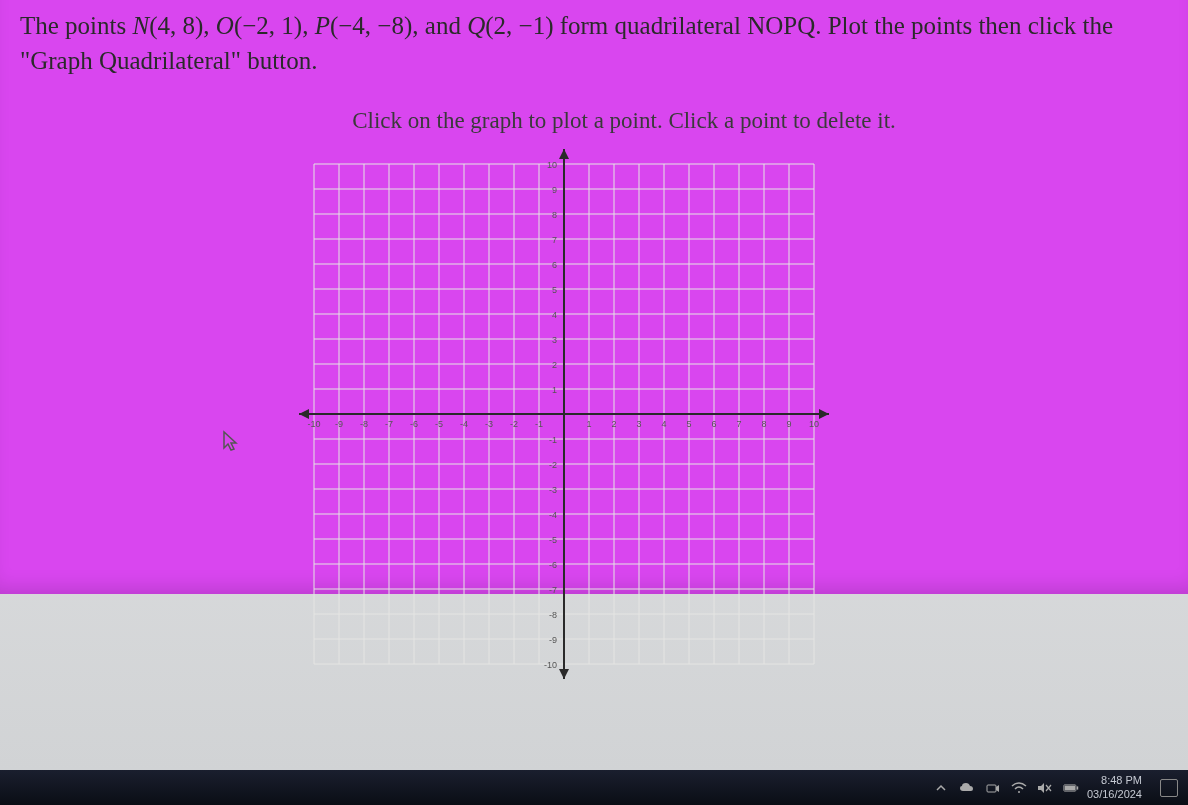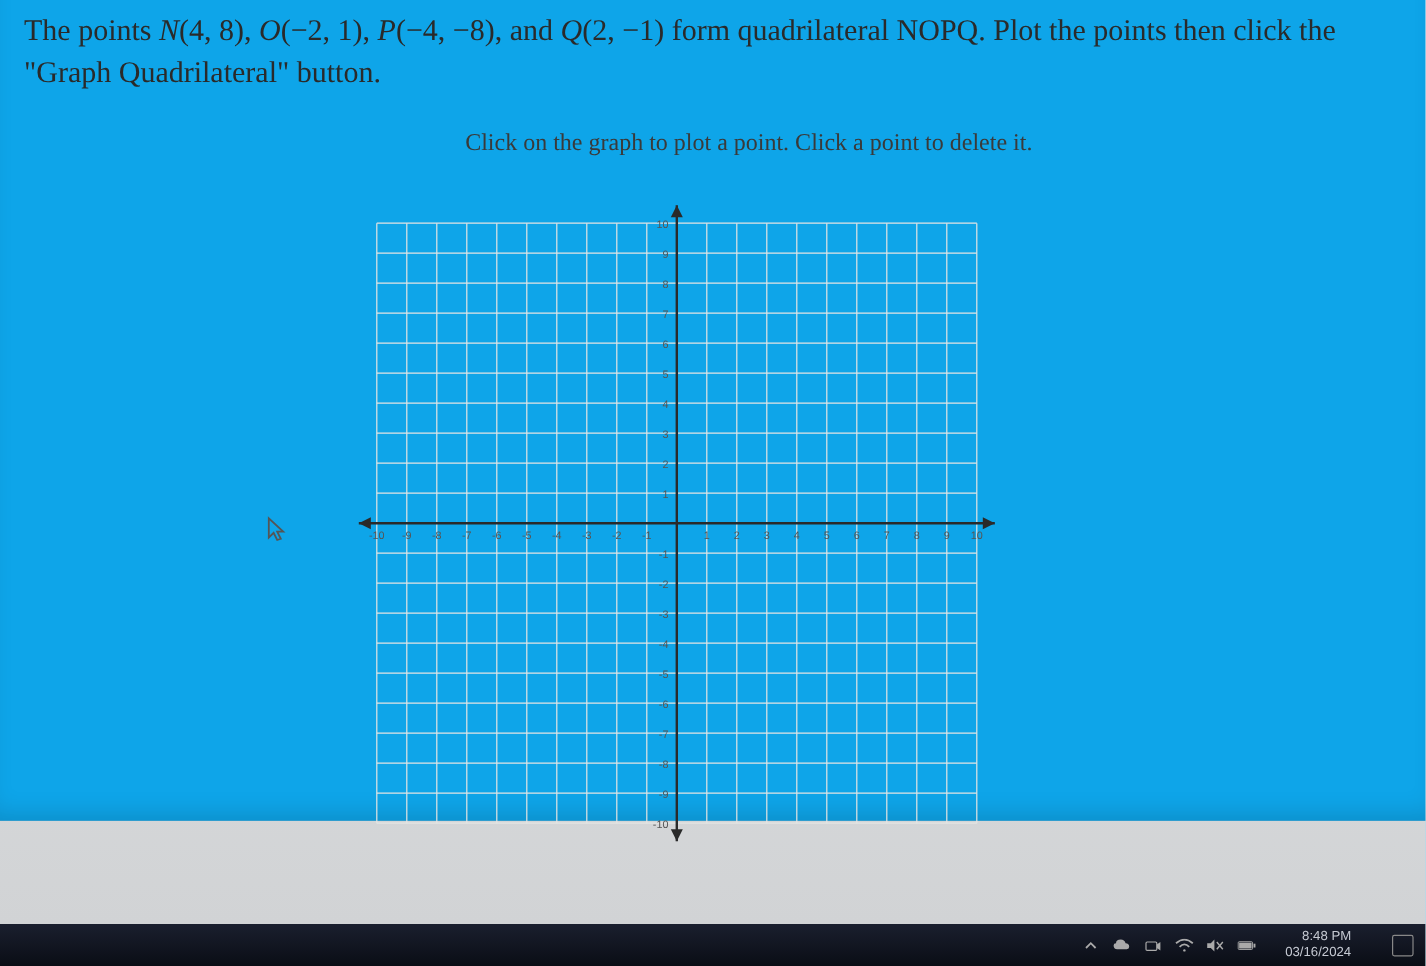--- a/index.html
+++ b/index.html
@@ -16,9 +16,9 @@
       overflow: hidden;
     }
     .content-area {
-      background: #0ea5e9;
+      background: #d946ef;
       width: 1188px;
-      height: 684px;
+      height: 594px;
       padding: 8px 20px;
       box-shadow: inset 0 -15px 20px -10px rgba(0,0,0,0.15);
     }

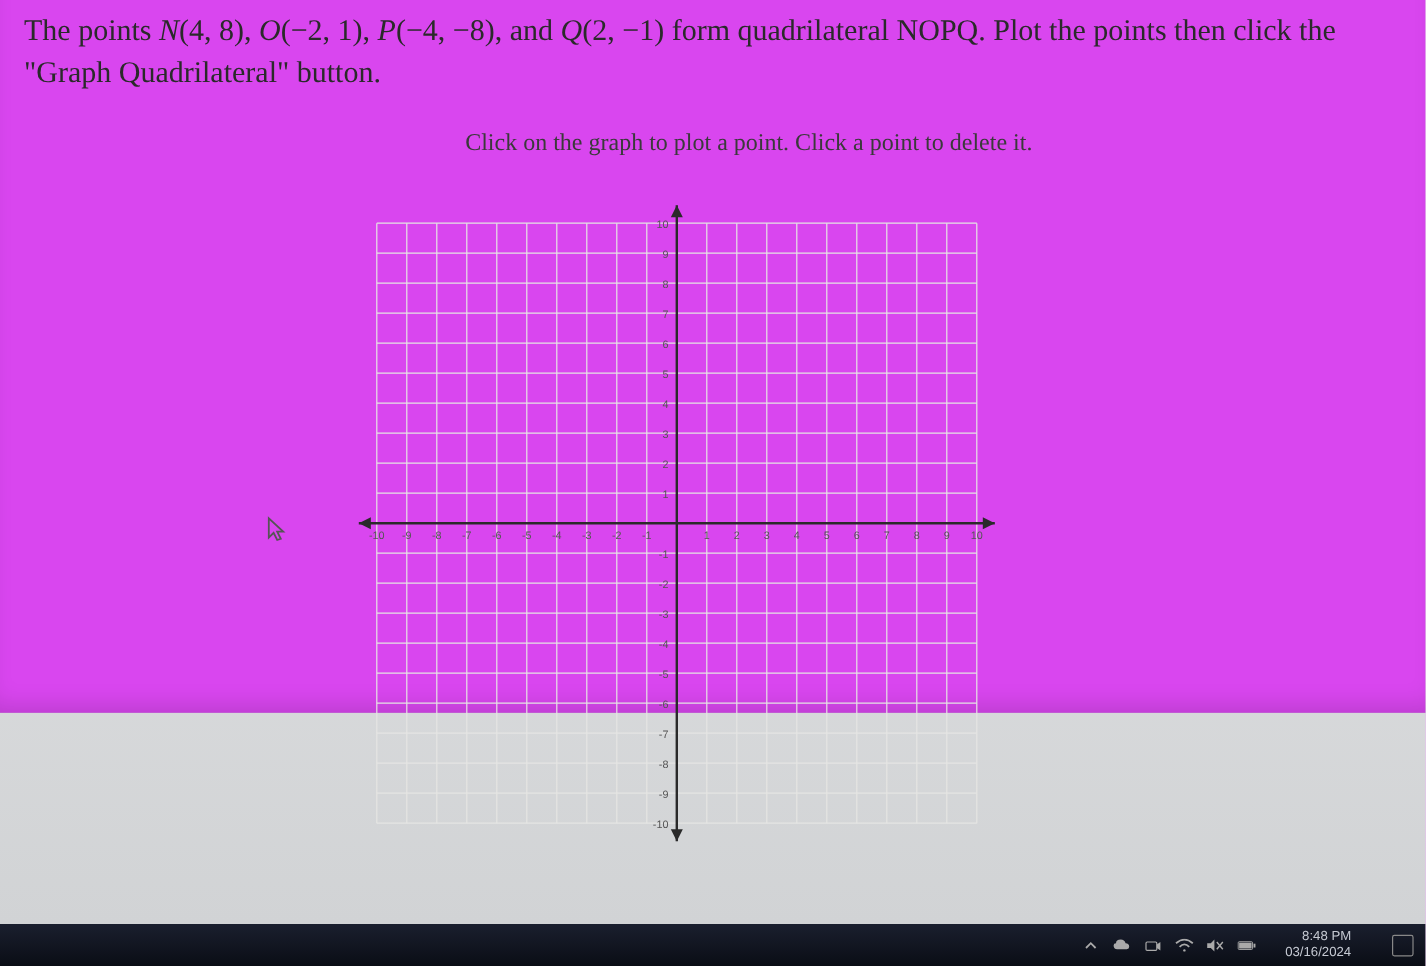--- a/index.html
+++ b/index.html
@@ -34,11 +34,10 @@
       font-family: 'Times New Roman', serif;
     }
     .instruction-text {
-      font-size: 20px;
+      font-size: 23px;
       color: #3a3a3a;
       text-align: center;
       margin-left: 60px;
-      margin-bottom: 25px;
       font-family: Georgia, serif;
     }
     .graph-container {

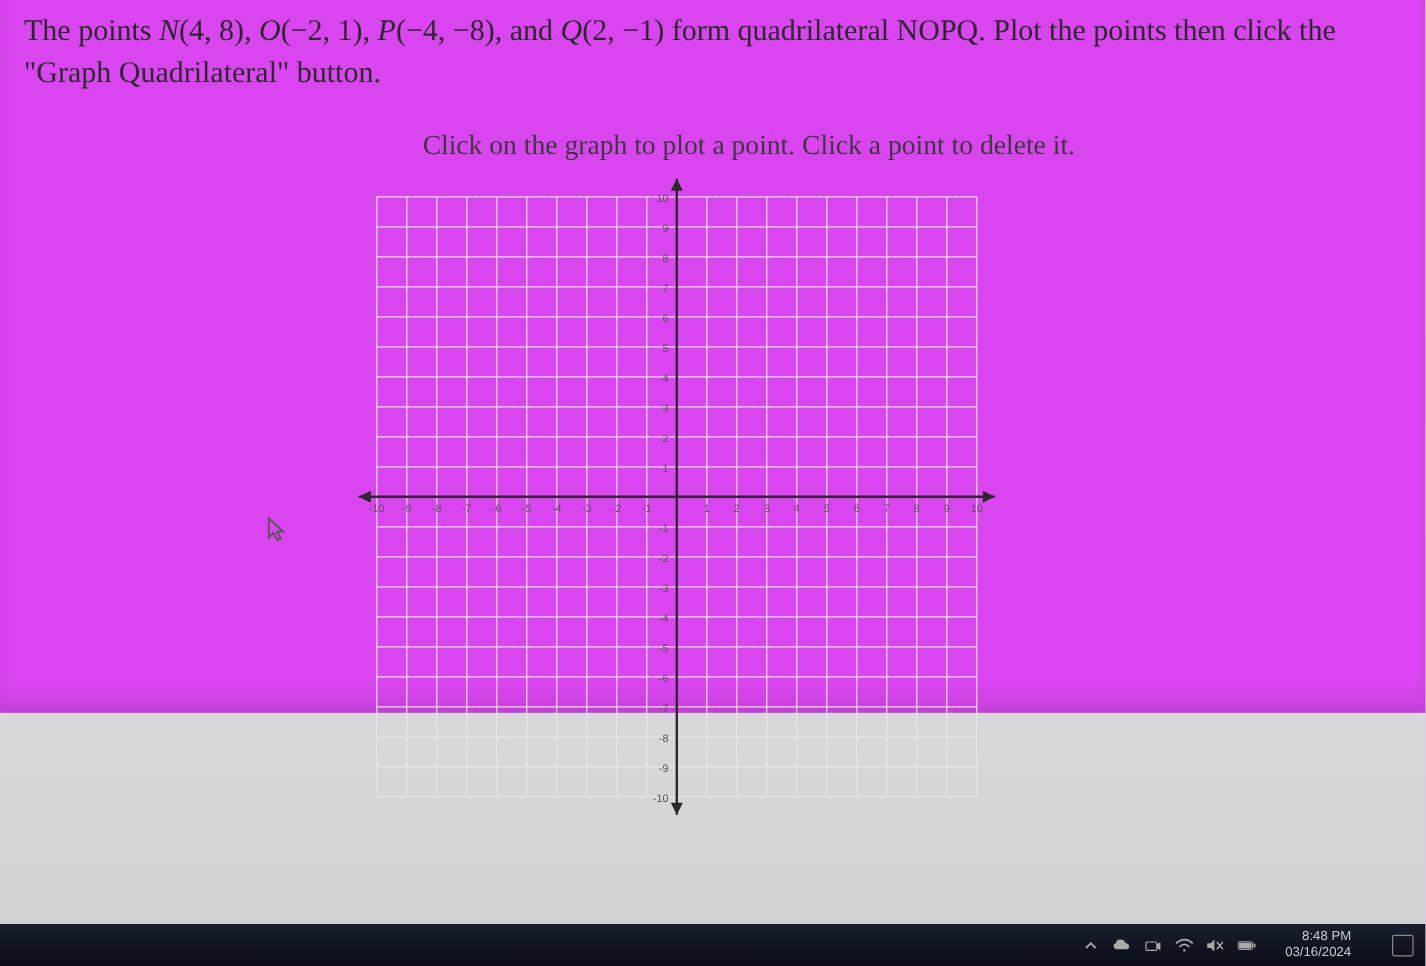--- a/index.html
+++ b/index.html
@@ -68,7 +68,7 @@
       justify-content: flex-end;
       align-items: center;
       padding-right: 10px;
-      gap: 24px;
+      gap: 8px;
     }
     .tray-icons {
       display: flex;

